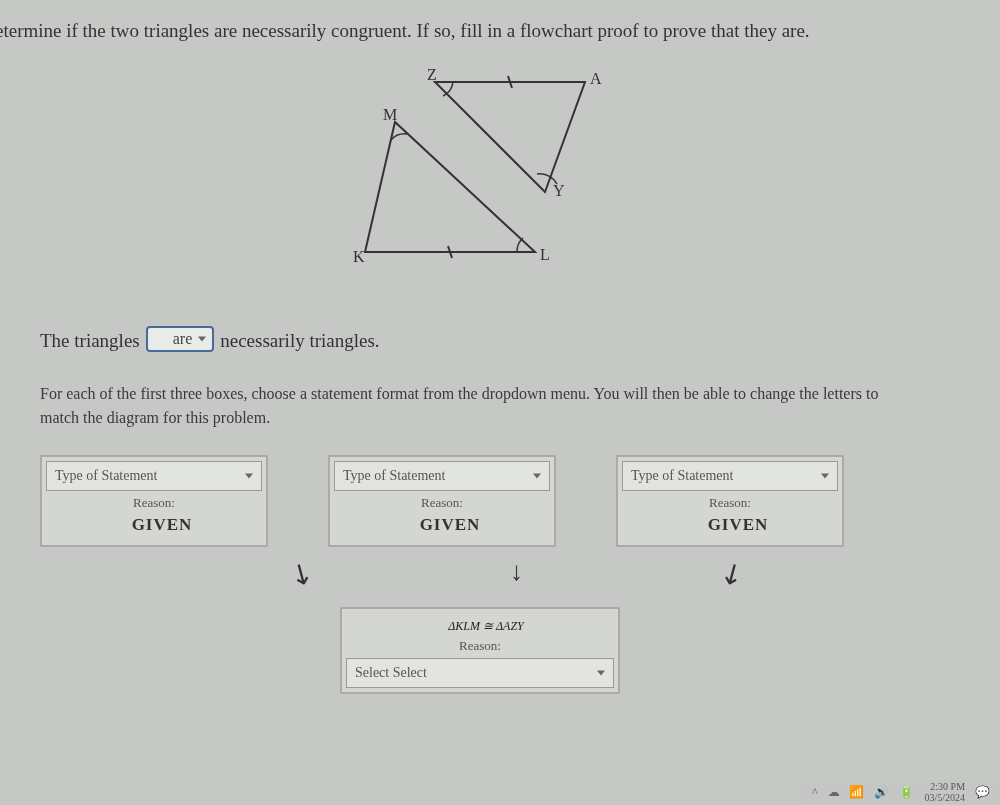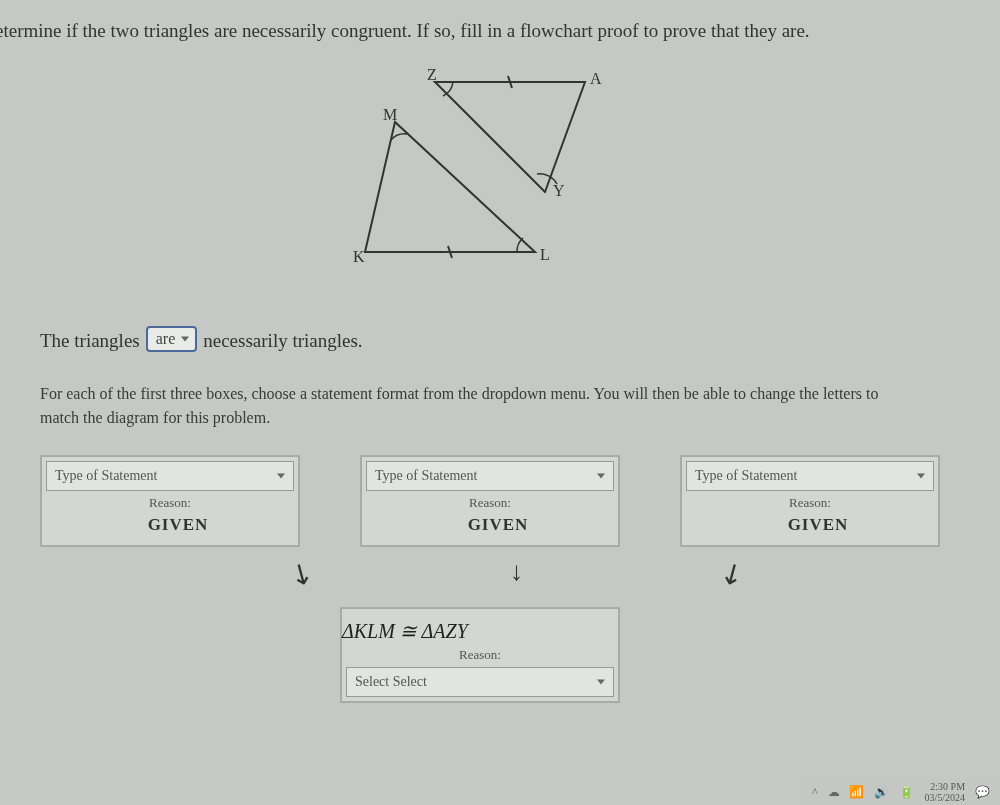--- a/index.html
+++ b/index.html
@@ -40,7 +40,7 @@
   border: 2px solid #4a6a9a;
   border-radius: 4px;
   background: #e8ebe8;
-  padding: 2px 20px 2px 8px;
+  padding: 2px 20px 2px 25px;
   font-size: 16px;
   color: #444;
   position: relative;

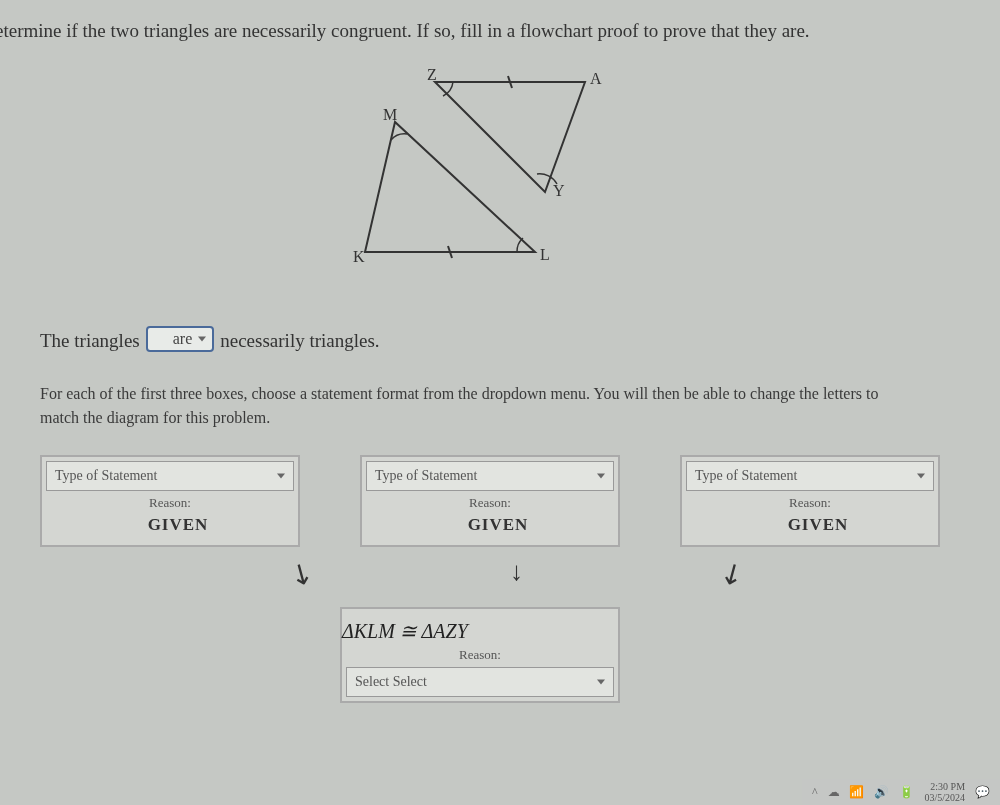--- a/index.html
+++ b/index.html
@@ -75,7 +75,7 @@
 .proof-box {
   border: 2px solid #aaa;
   background: #d4d6d2;
-  width: 260px;
+  width: 228px;
 }
 .statement-select {
   border: 1px solid #999;

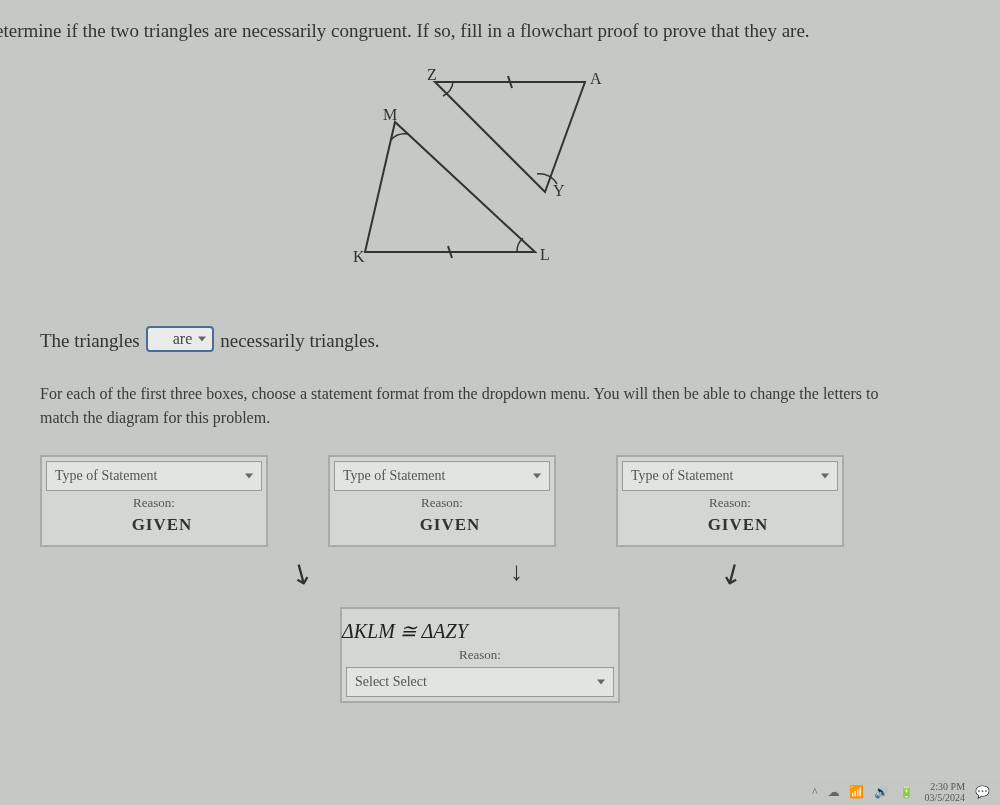--- a/index.html
+++ b/index.html
@@ -133,9 +133,10 @@
   width: 280px;
 }
 .congruence-statement {
-  font-size: 20px;
+  text-align: center;
+  font-size: 12px;
   font-style: italic;
-  padding: 10px 0 4px 0;
+  padding: 10px 0 4px 12px;
   color: #222;
 }
 .taskbar {

